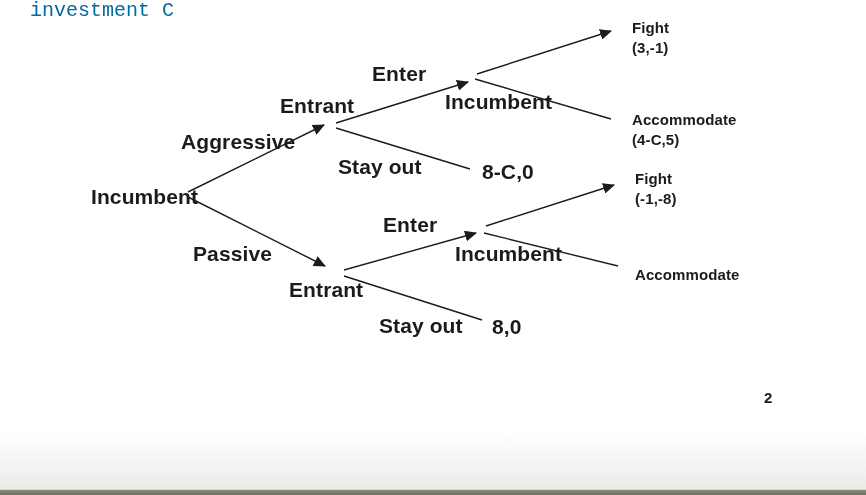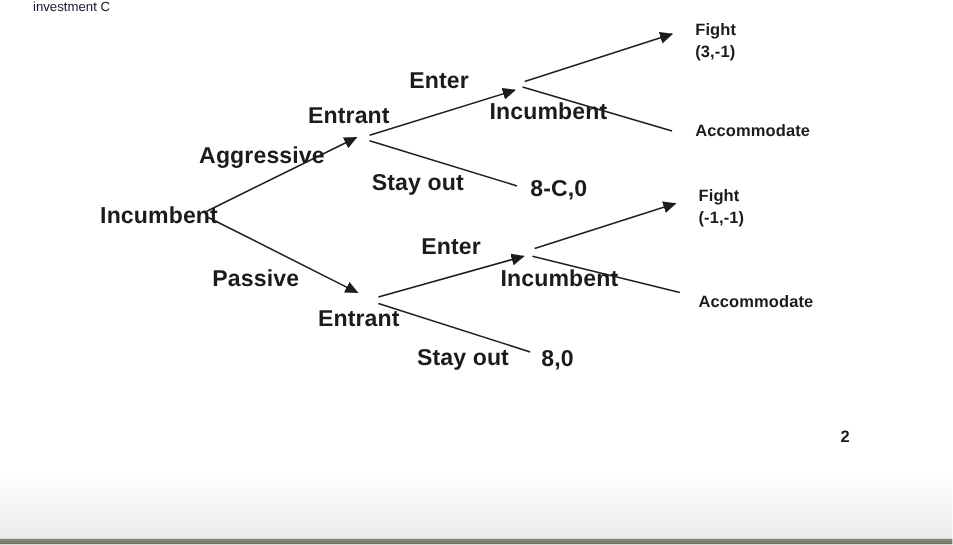--- a/index.html
+++ b/index.html
@@ -18,9 +18,9 @@
   .header-text {
     position: absolute;
     left: 30px; top: -1px;
-    font-family: Liberation Sans, sans-serif;
-    font-size: 12px;
-    color: #0f172a;
+    font-family: Liberation Mono, monospace;
+    font-size: 20px;
+    color: #0369a1;
     white-space: nowrap;
   }
   .tree-lines {

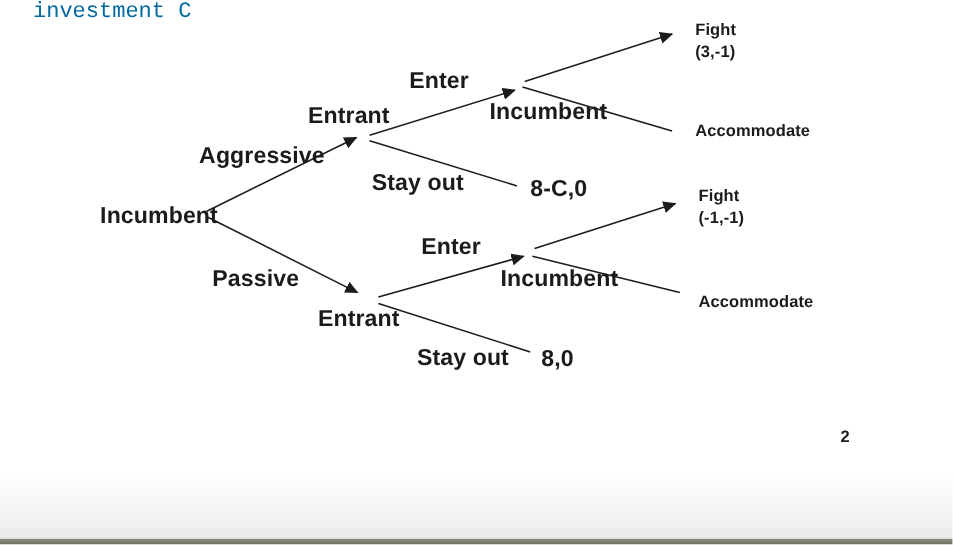--- a/index.html
+++ b/index.html
@@ -115,6 +115,7 @@
   </div>
   <div class="endnode" style="left:632px; top:110px;">
     <div>Accommodate</div>
+    <div>(4-C,5)</div>
   </div>
 
   <div class="lbl" style="left:289px; top:281px;">Entrant</div>

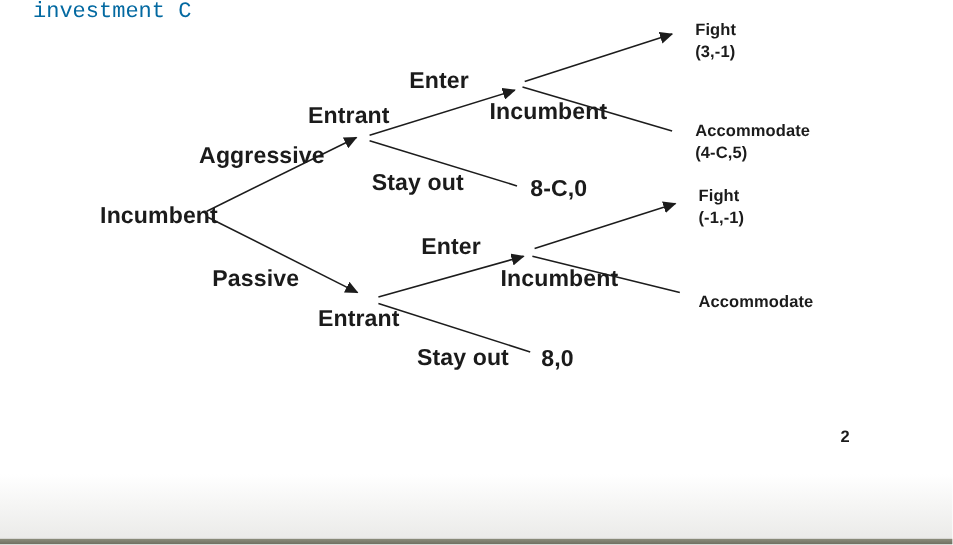--- a/index.html
+++ b/index.html
@@ -126,7 +126,7 @@
 
   <div class="endnode" style="left:635px; top:169px;">
     <div>Fight</div>
-    <div>(-1,-1)</div>
+    <div>(-1,-8)</div>
   </div>
   <div class="endnode" style="left:635px; top:265px;">
     <div>Accommodate</div>

